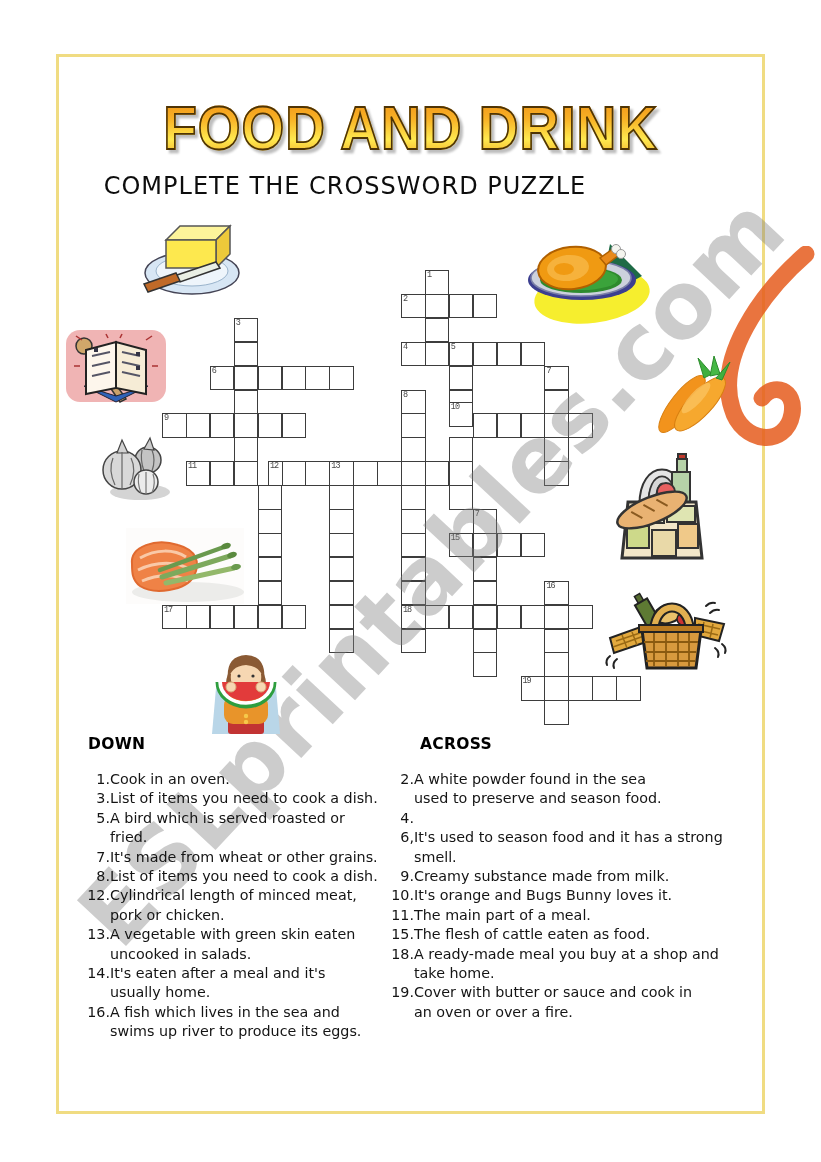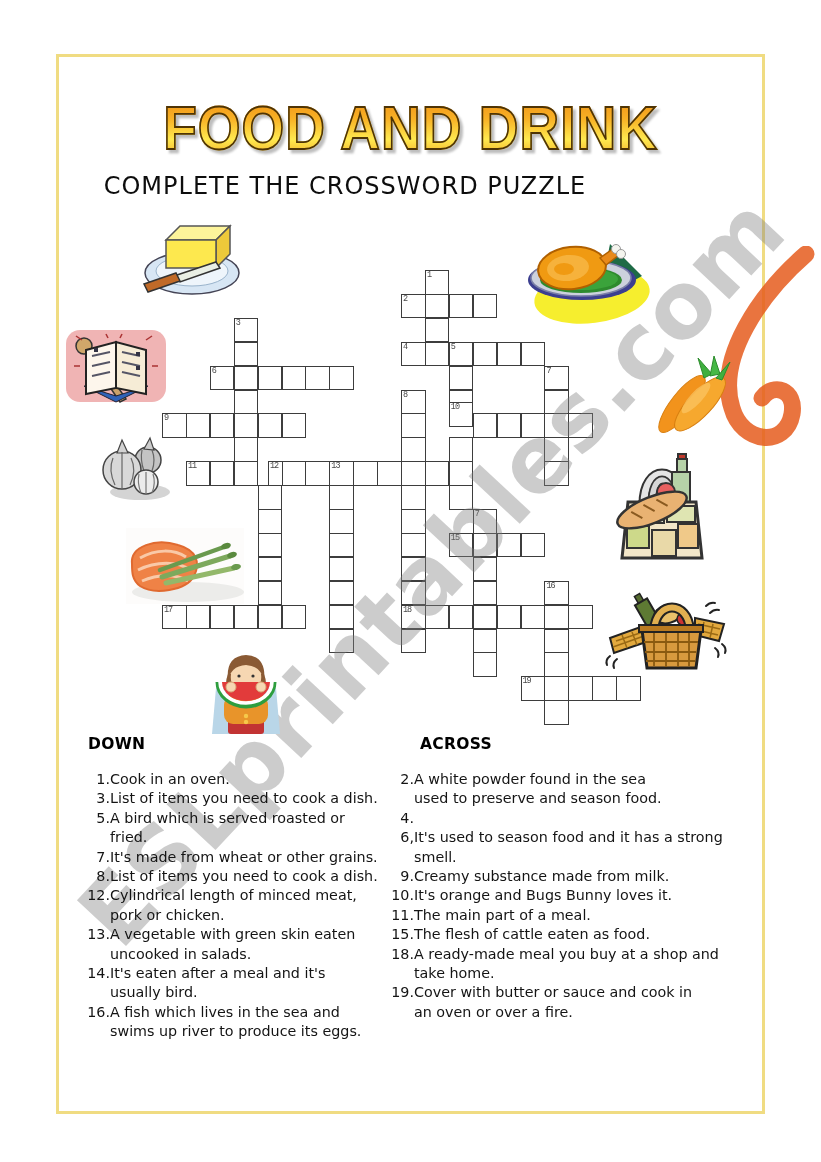--- a/index.html
+++ b/index.html
@@ -400,7 +400,7 @@
     <div class="clue">
       <span class="cnum">14.</span>
       <span class="ctext">It's eaten after a meal and it's
-usually bird.</span>
+usually home.</span>
     </div>
     <div class="clue">
       <span class="cnum">16.</span>

